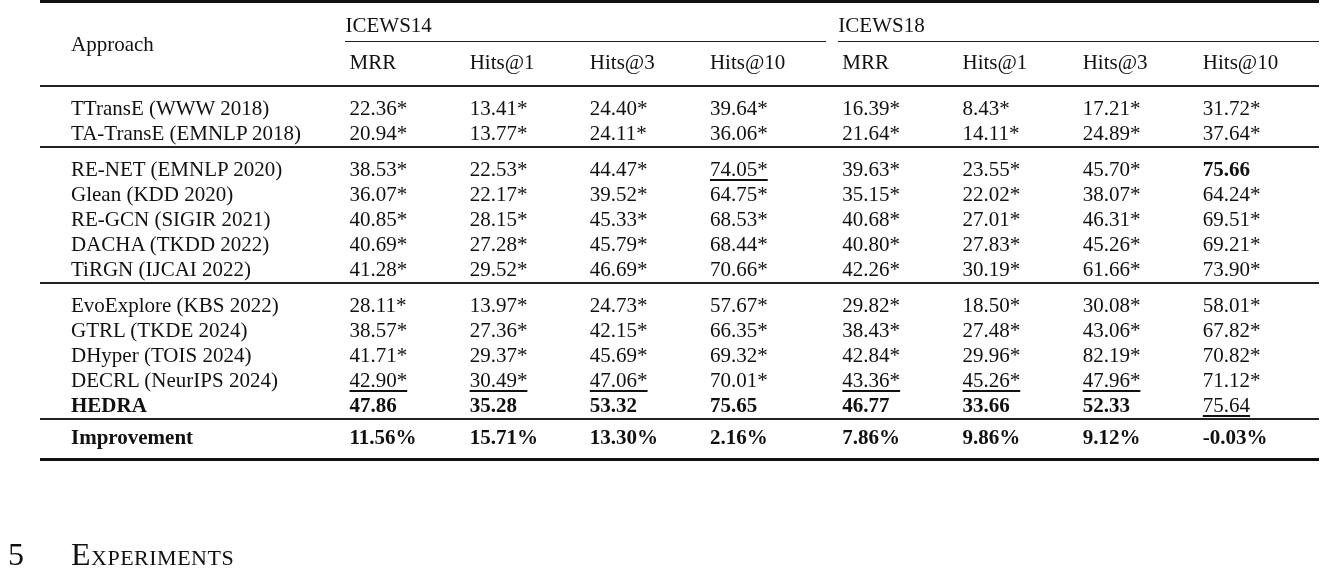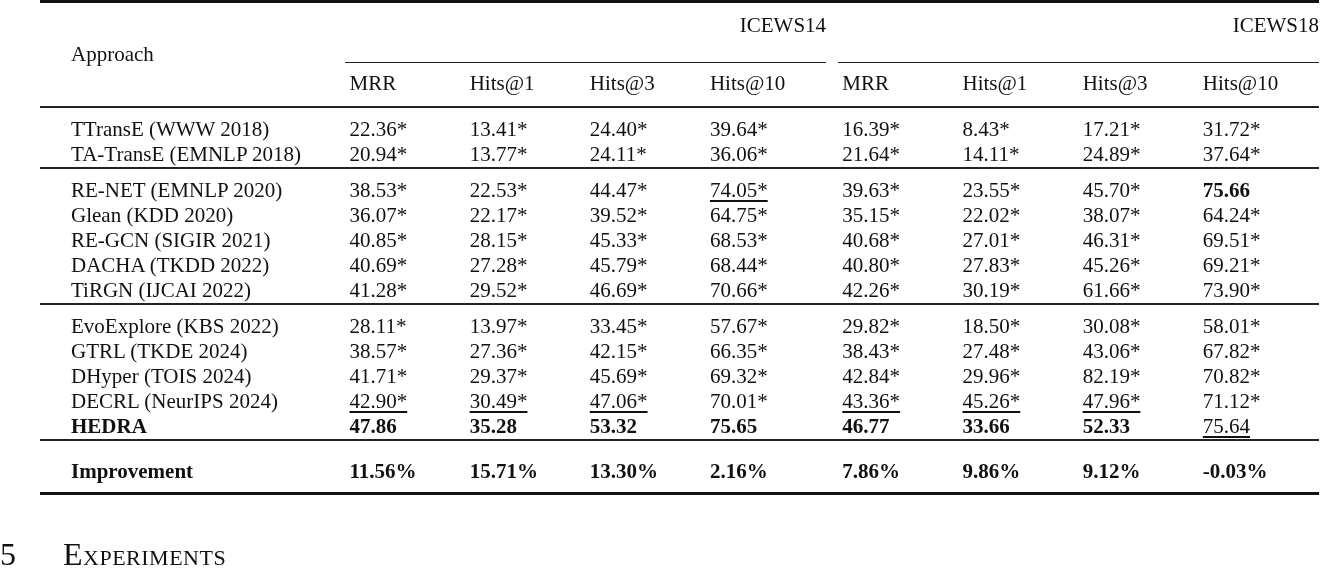--- a/index.html
+++ b/index.html
@@ -42,7 +42,7 @@
     .midrule td, .midrule th { border-top: 2px solid #222; }
     .bottomrule td { border-bottom: 3px solid #111; }
     .approach-cell { padding-left: 31px; }
-    .hdr-dataset { text-align: right; padding-top: 10px; padding-bottom: 25px; }
+    .hdr-dataset { text-align: left; padding-top: 10px; padding-bottom: 4px; }
     .cmid { position: relative; }
     .cmid::after {
       content: "";

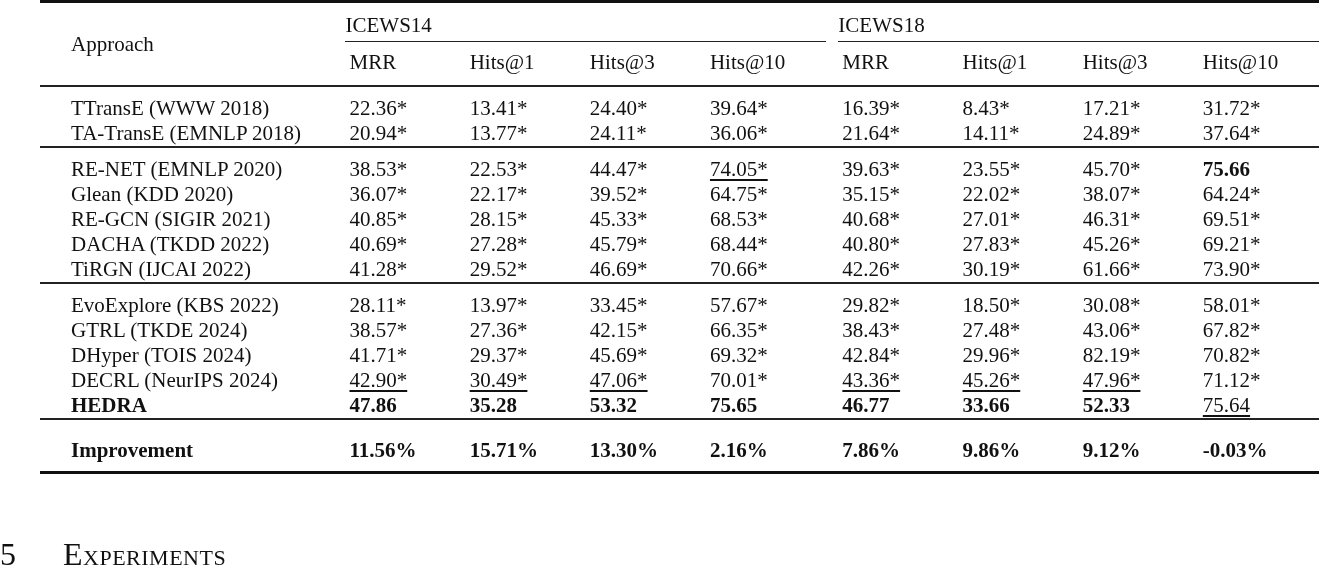--- a/index.html
+++ b/index.html
@@ -196,7 +196,7 @@
         <td class="approach-cell">EvoExplore (KBS 2022)</td>
         <td class="val">28.11*</td>
         <td class="val">13.97*</td>
-        <td class="val">33.45*</td>
+        <td class="val">24.73*</td>
         <td class="val">57.67*</td>
         <td></td>
         <td class="val">29.82*</td>

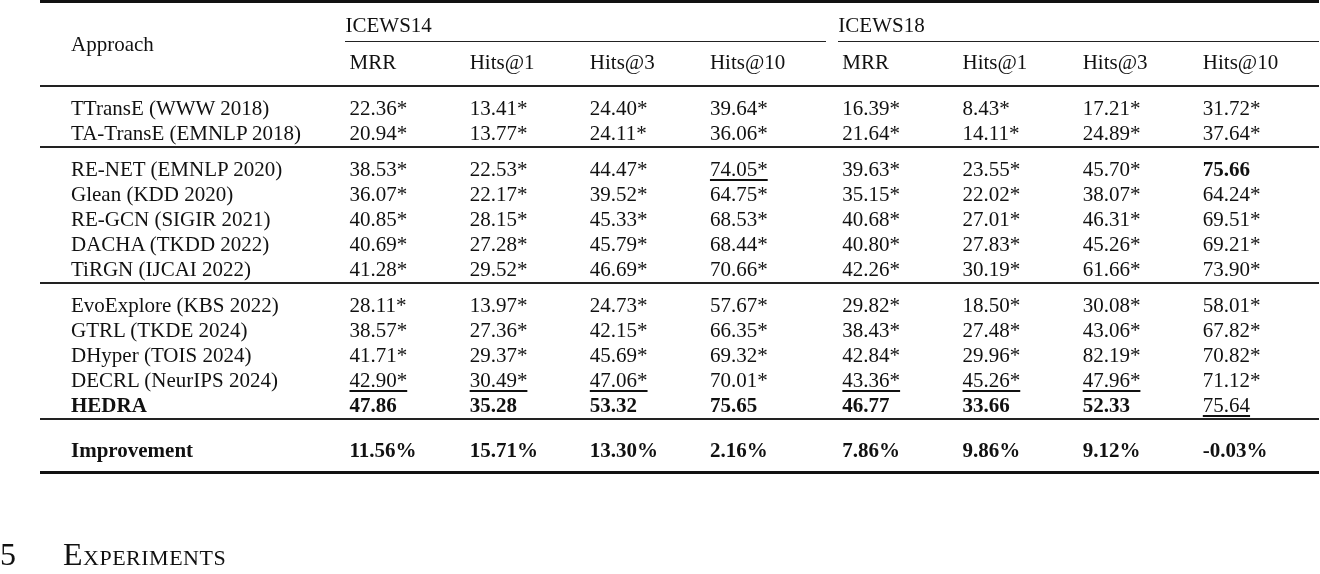--- a/index.html
+++ b/index.html
@@ -56,7 +56,7 @@
     .grp-last td { }
     .b { font-weight: bold; }
     .u { text-decoration: underline; text-underline-offset: 3px; text-decoration-thickness: 1.5px; }
-    .imp td { padding-top: 18px; padding-bottom: 8px; font-weight: bold; }
+    .imp td { padding-top: 5px; padding-bottom: 8px; font-weight: bold; }
     .section-heading {
       position: absolute;
       left: 0px;

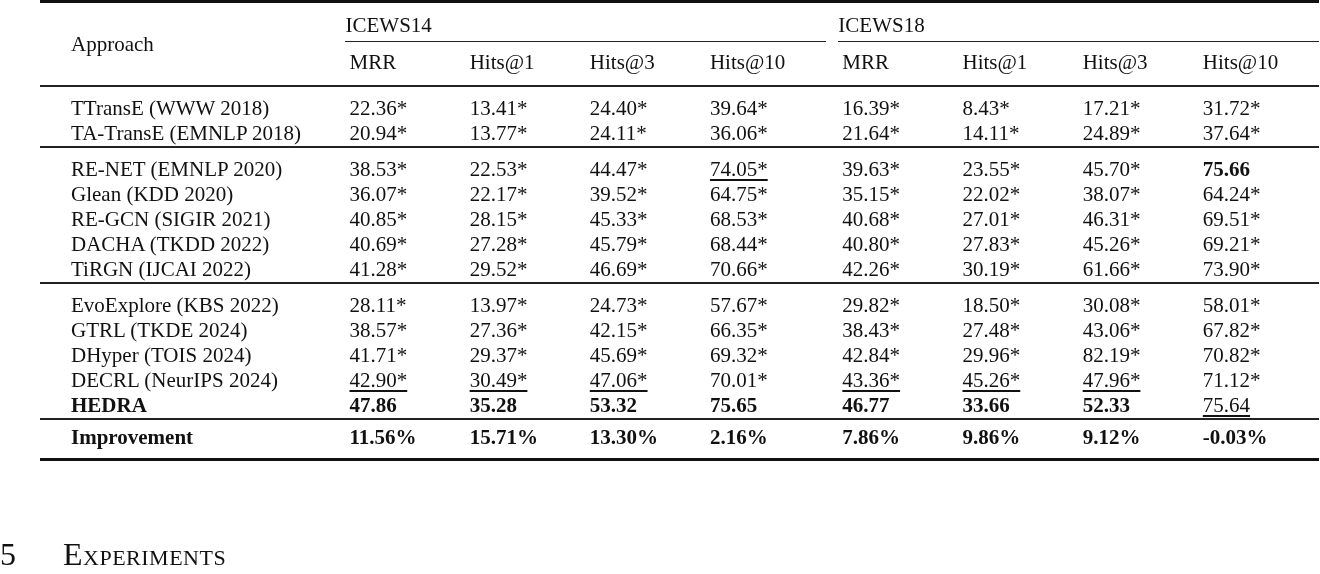--- a/index.html
+++ b/index.html
@@ -59,7 +59,7 @@
     .imp td { padding-top: 5px; padding-bottom: 8px; font-weight: bold; }
     .section-heading {
       position: absolute;
-      left: 0px;
+      left: 8px;
       top: 537px;
       font-size: 32px;
       line-height: 34px;

